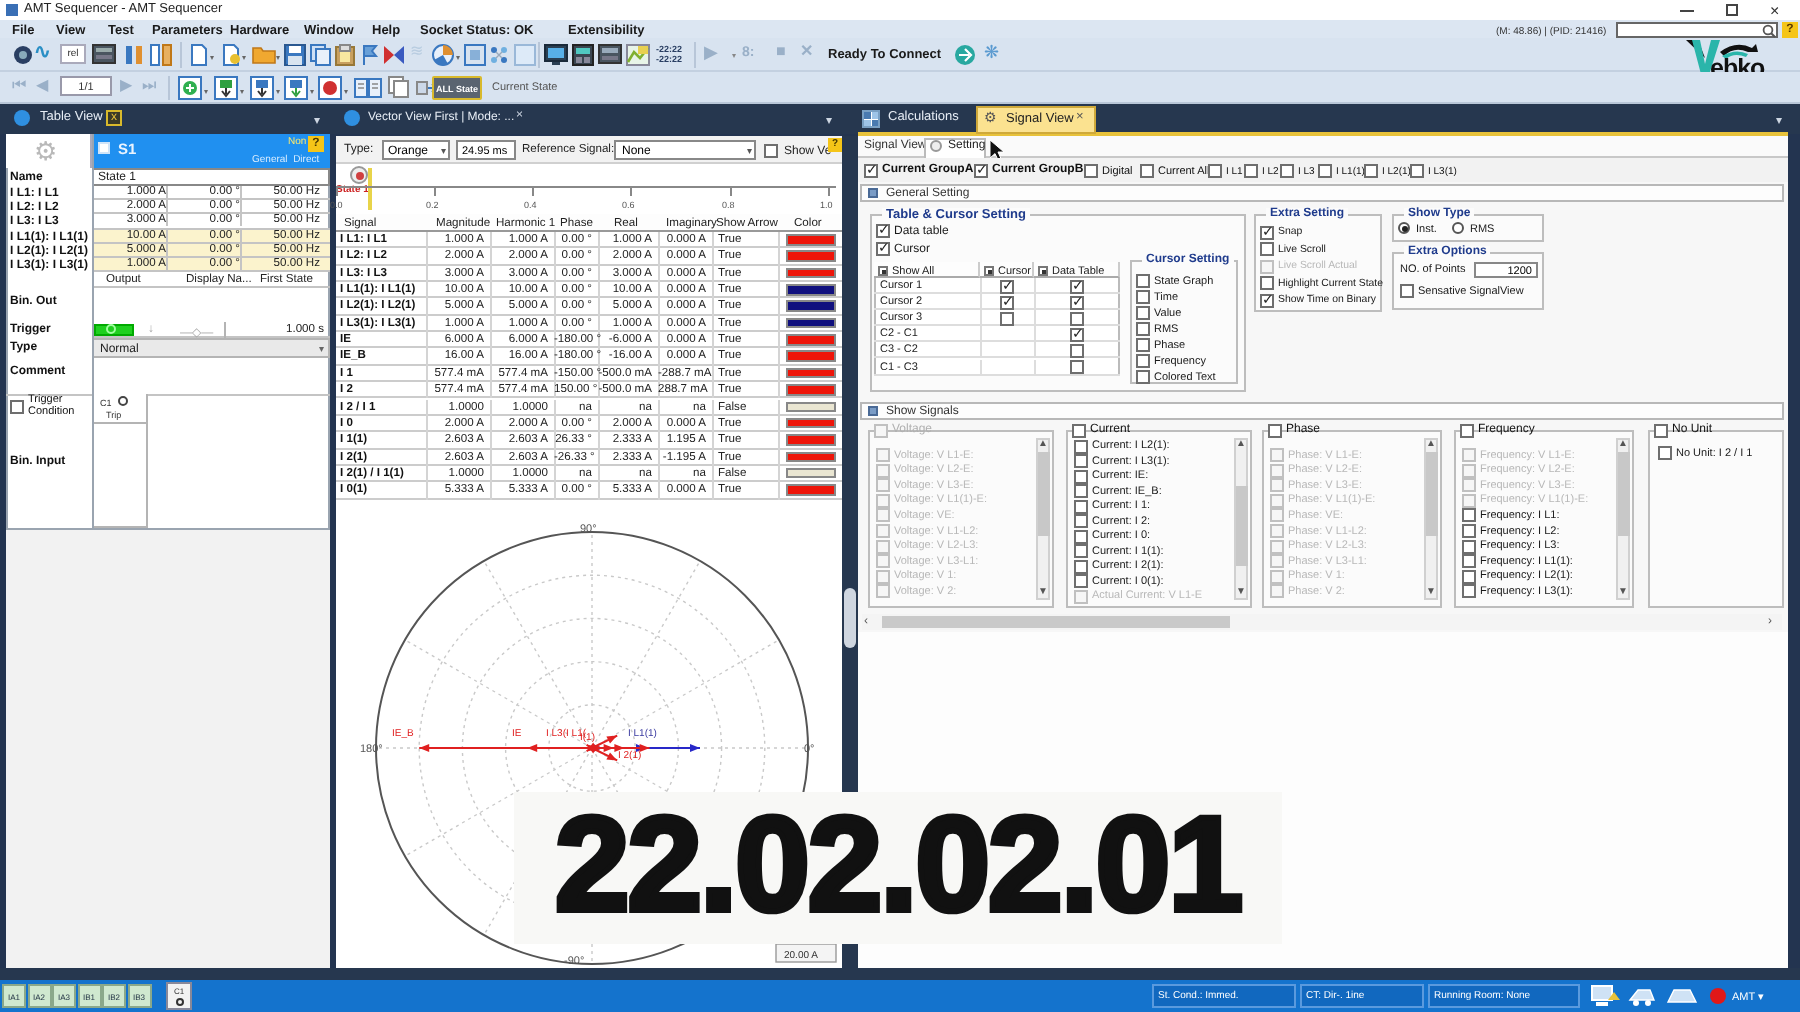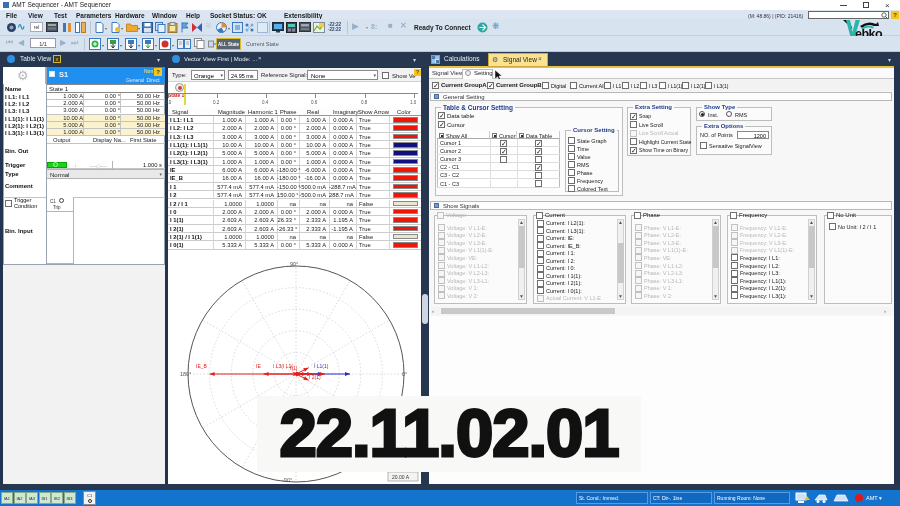--- a/index.html
+++ b/index.html
@@ -992,7 +992,7 @@
 </div>
 
 <div class="abs" style="left:257px;top:396px;width:384px;height:76px;background:#f8f8f6;"></div>
-<div class="abs" style="left:257px;top:396px;width:384px;height:76px;font-size:67px;font-weight:bold;color:#111;text-align:center;line-height:74px;letter-spacing:-1px;-webkit-text-stroke:3px #111;">22.11.02.01</div>
+<div class="abs" style="left:257px;top:396px;width:384px;height:76px;font-size:67px;font-weight:bold;color:#111;text-align:center;line-height:74px;letter-spacing:-1px;-webkit-text-stroke:3px #111;">22.02.02.01</div>
 
 <div class="abs" style="left:0;top:484px;width:900px;height:6px;background:#26374f;"></div>
 

